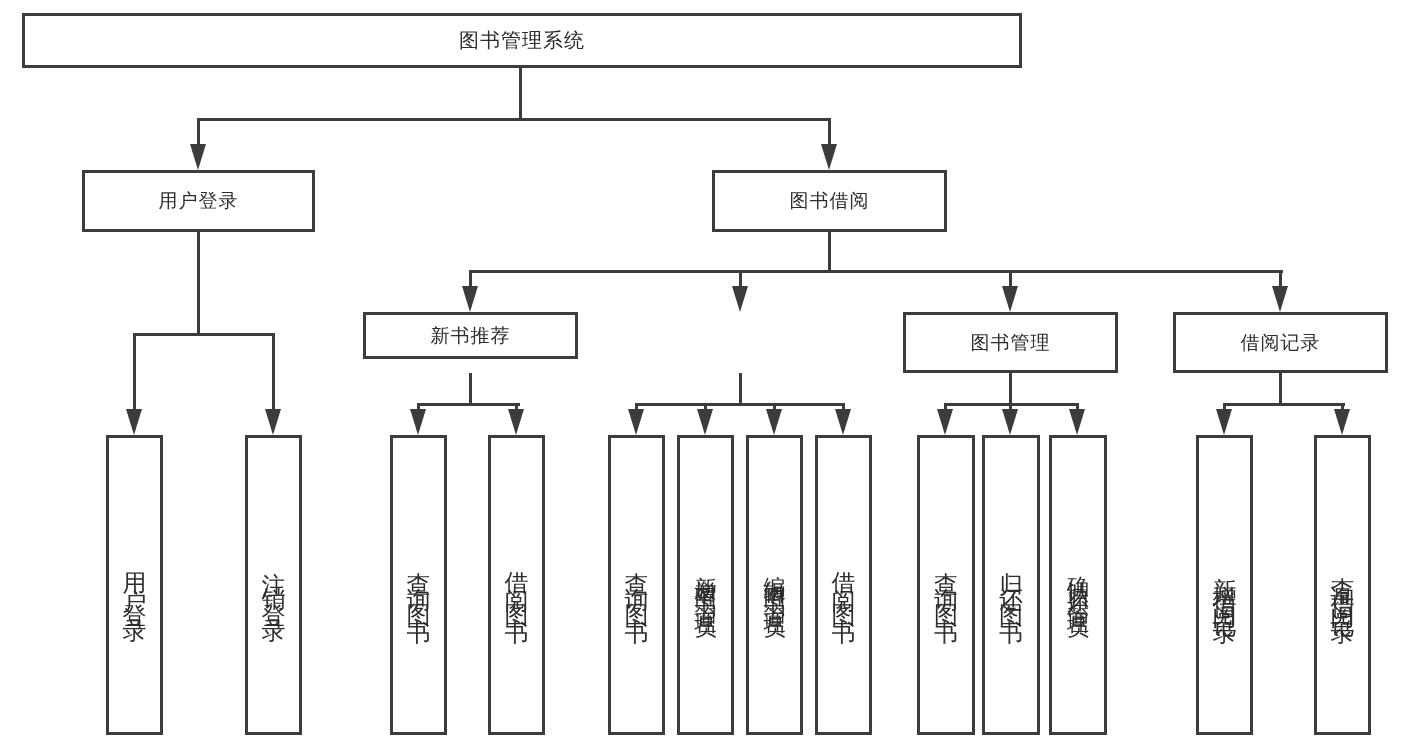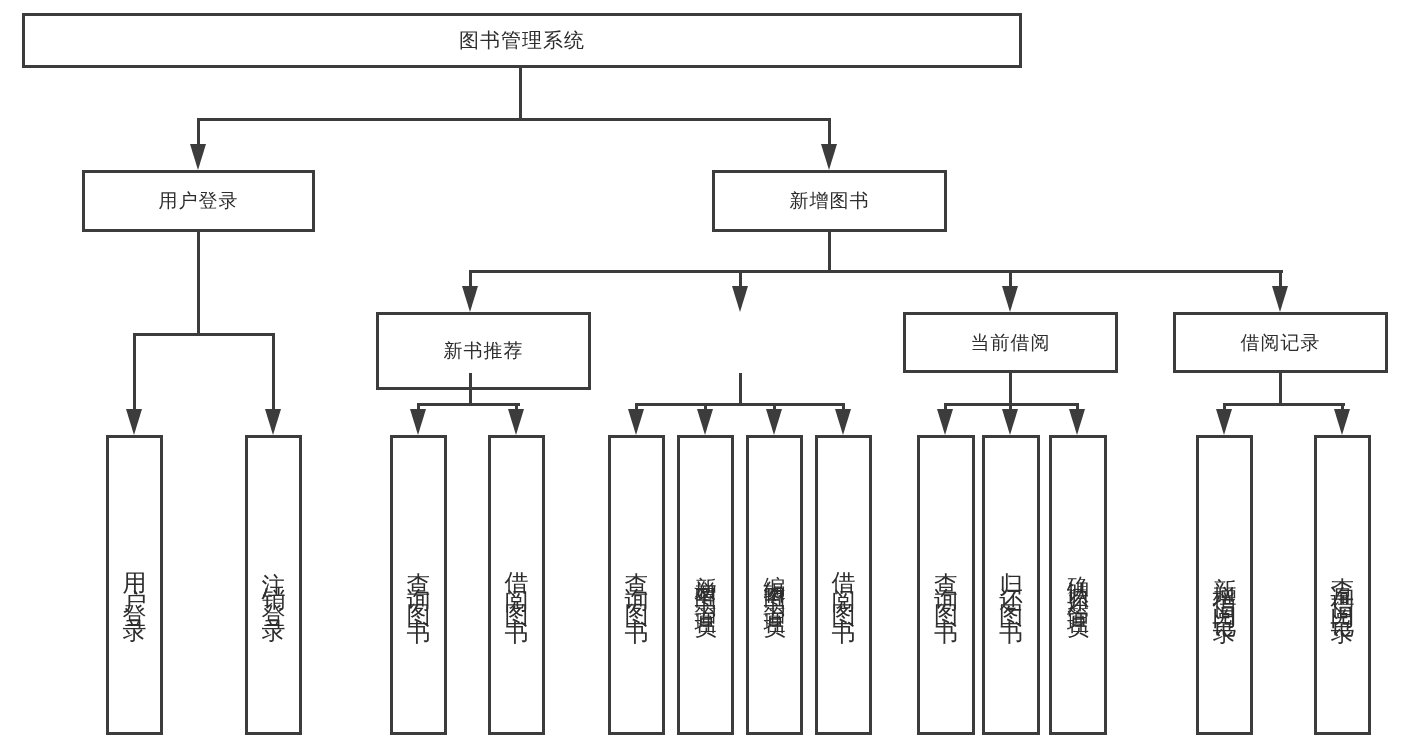--- a/index.html
+++ b/index.html
@@ -82,7 +82,7 @@
     <span class="label">用户登录</span>
   </div>
   <div class="box hbox" style="left:712px;top:170px;width:235px;height:62px">
-    <span class="label">新增图书</span>
+    <span class="label">图书借阅</span>
   </div>
 
   <div class="vline" style="left:197px;top:232px;height:104px"></div>

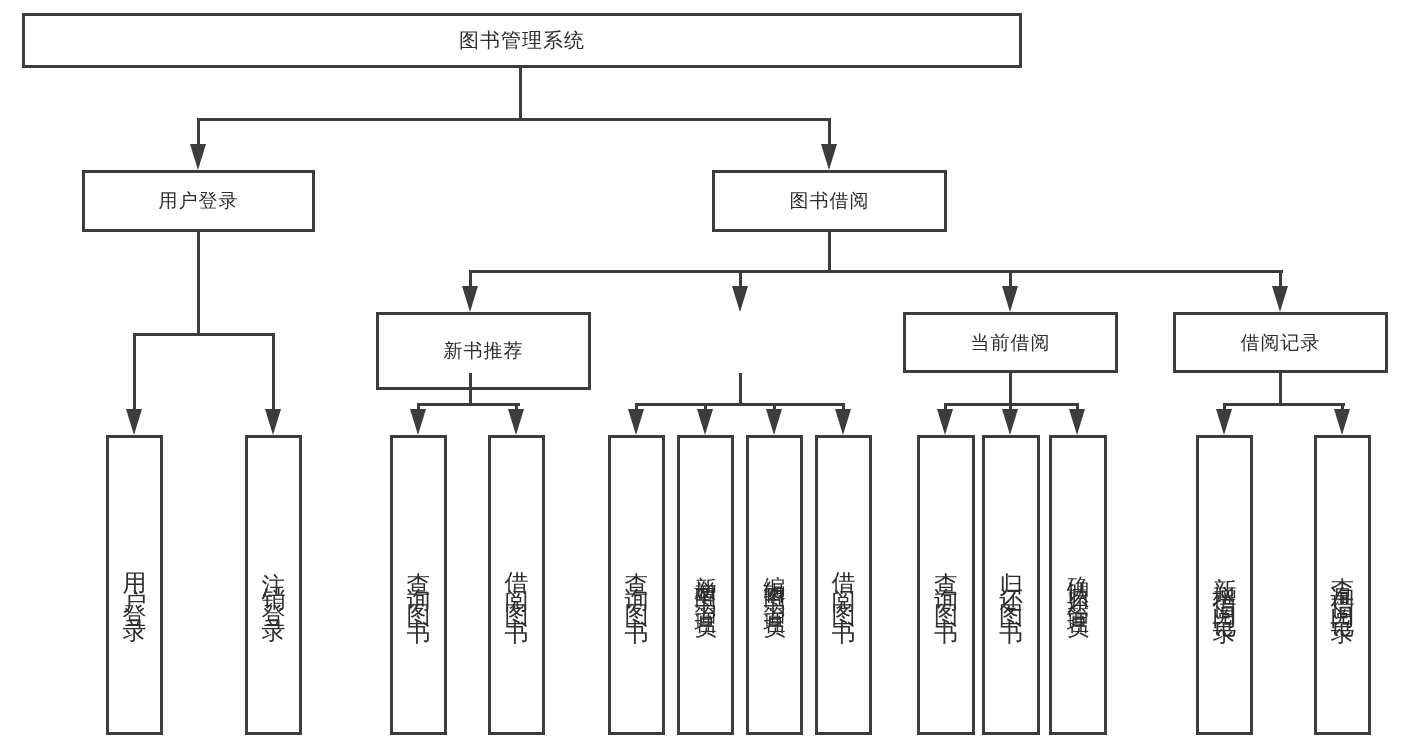--- a/index.html
+++ b/index.html
@@ -103,7 +103,7 @@
   <div class="vline" style="left:1279px;top:270px;height:18px"></div>
   <div class="arrow" style="left:1272px;top:286px"></div>
 
-  <div class="box hbox" style="left:376px;top:312px;width:215px;height:78px">
+  <div class="box hbox" style="left:363px;top:312px;width:215px;height:47px">
     <span class="label">新书推荐</span>
   </div>
   <div class="box hbox" style="left:903px;top:312px;width:215px;height:61px">

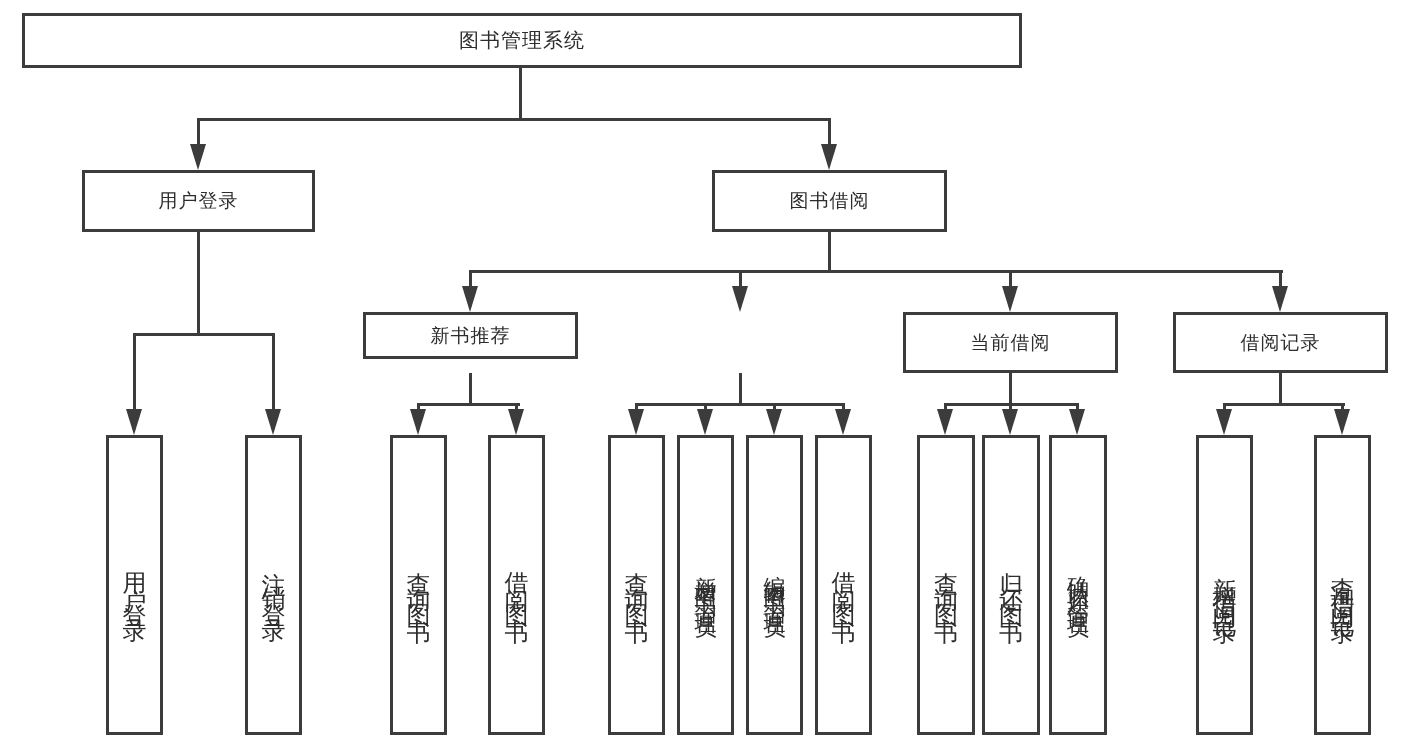--- a/index.html
+++ b/index.html
@@ -107,7 +107,7 @@
     <span class="label">新书推荐</span>
   </div>
   <div class="box hbox" style="left:903px;top:312px;width:215px;height:61px">
-    <span class="label">当前借阅</span>
+    <span class="label">图书管理</span>
   </div>
   <div class="box hbox" style="left:1173px;top:312px;width:215px;height:61px">
     <span class="label">借阅记录</span>

